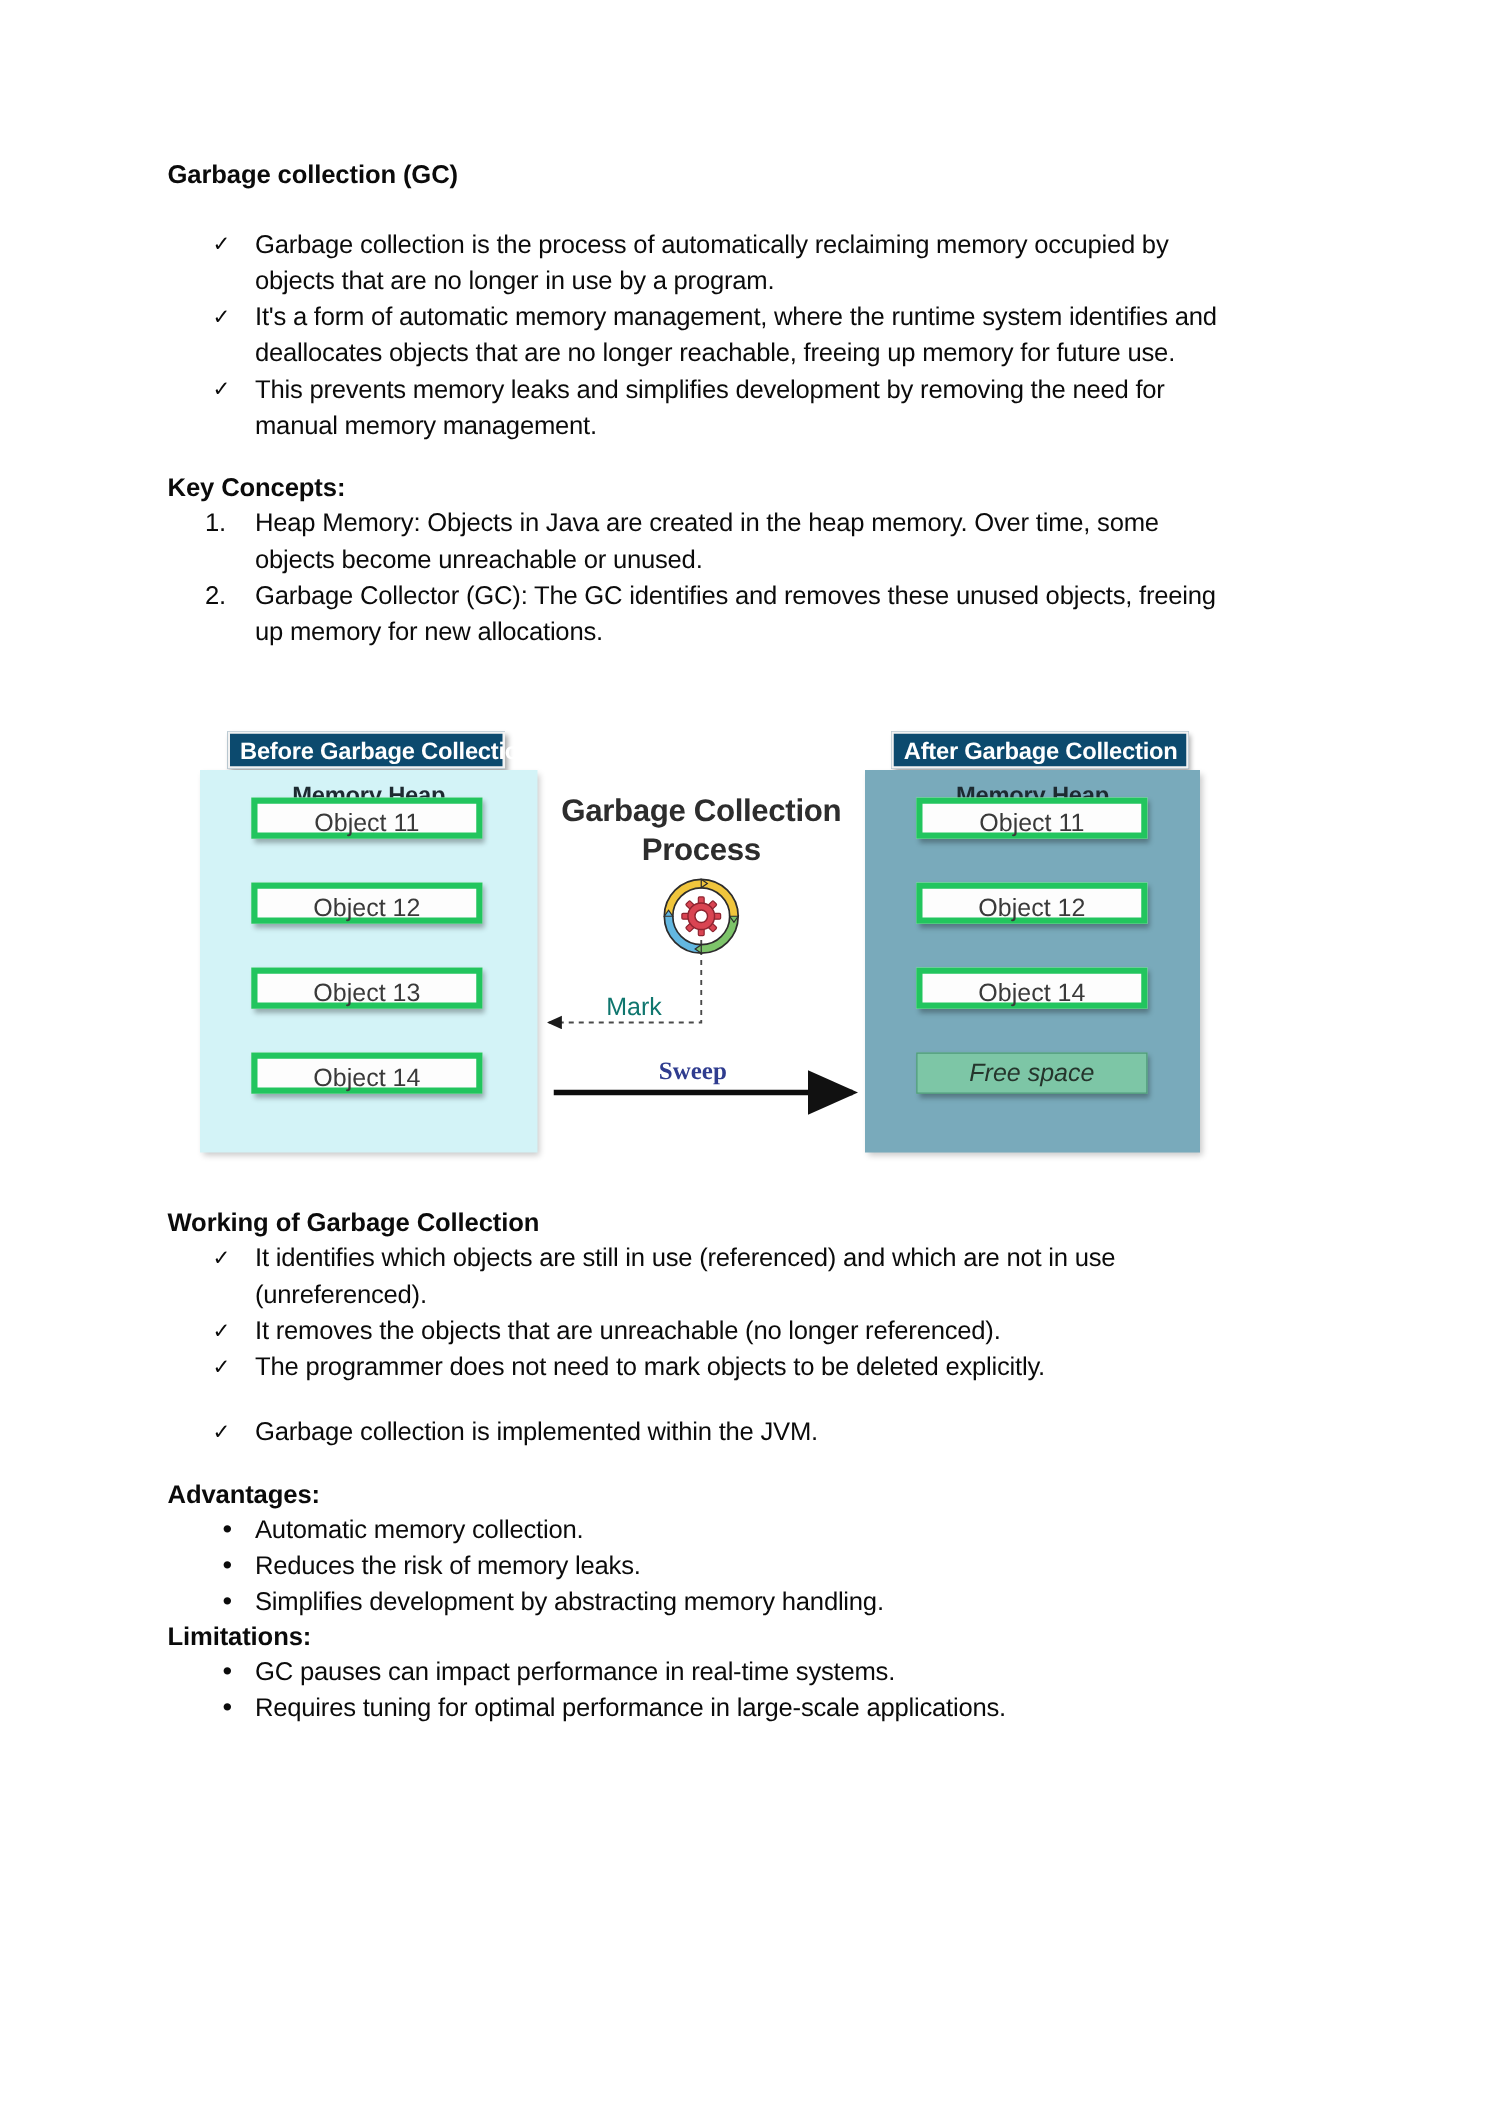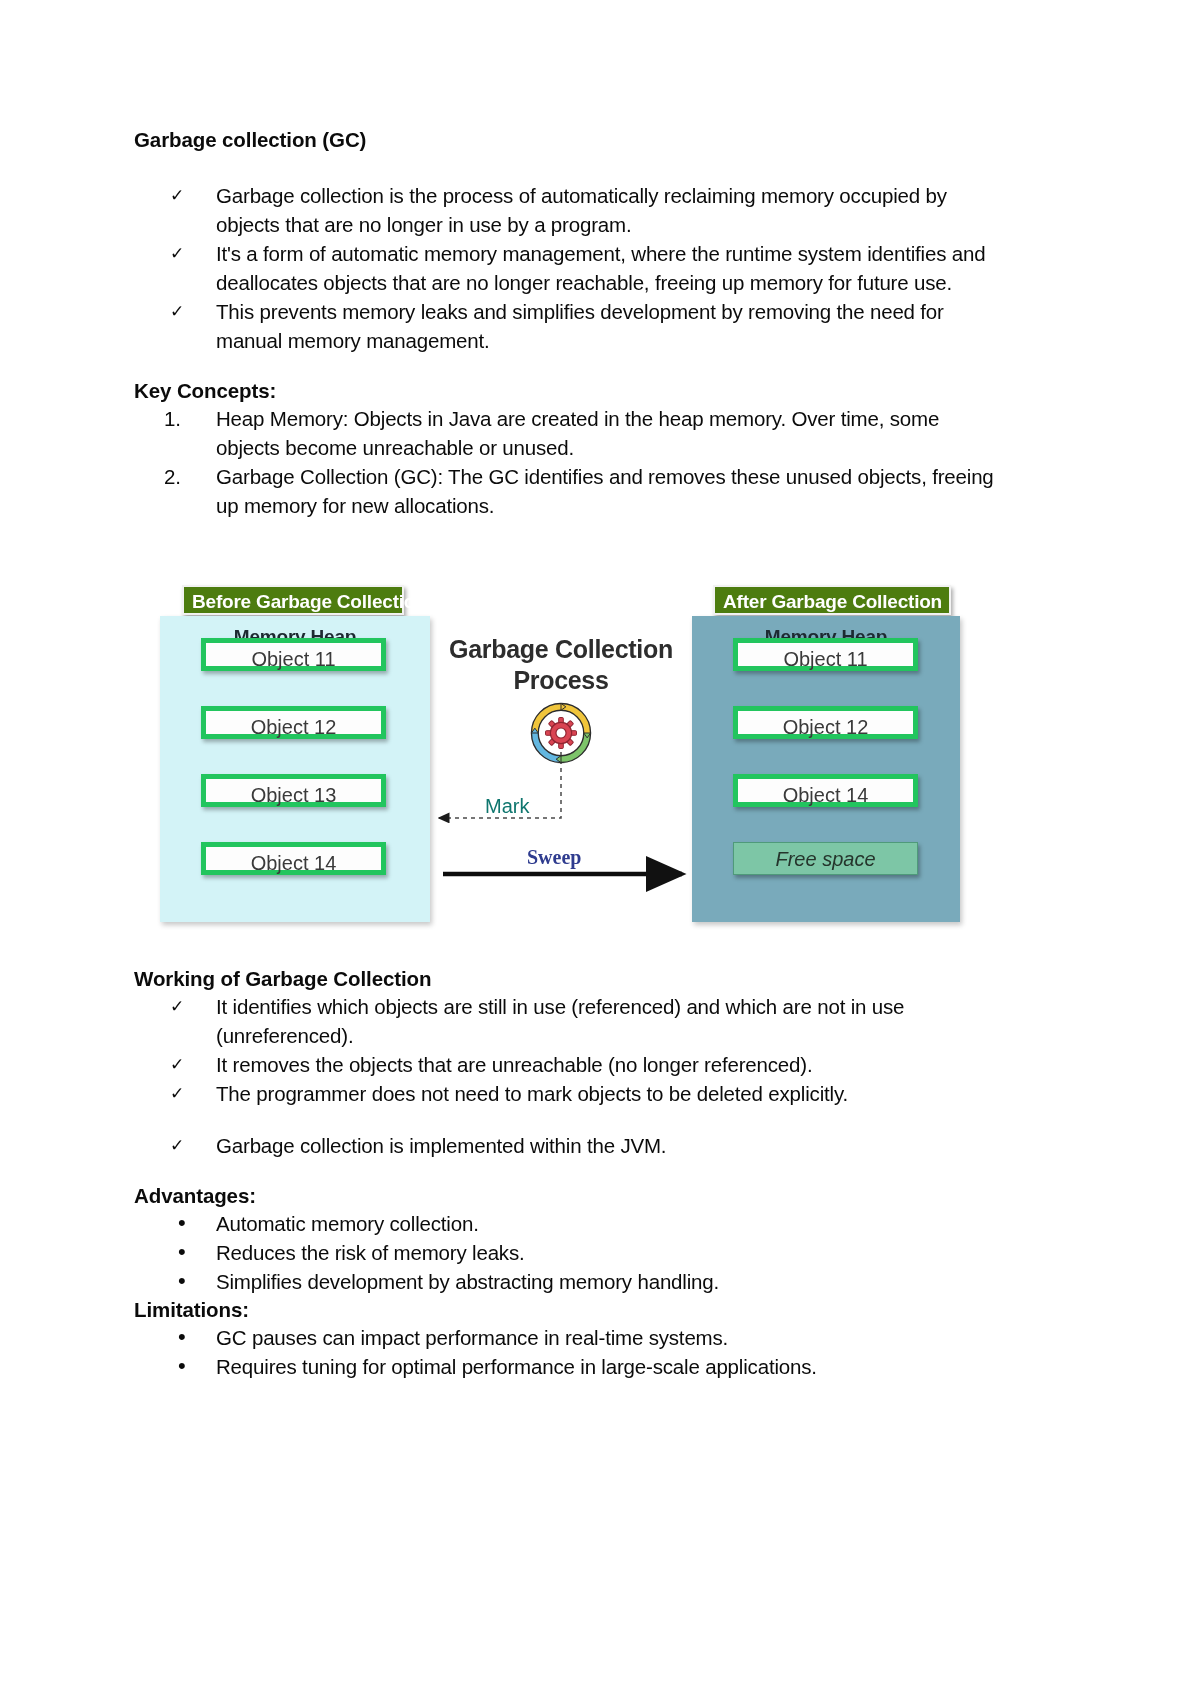--- a/index.html
+++ b/index.html
@@ -89,7 +89,6 @@
   }
   li.item > .txt {
     display: block;
-    margin-left: 12px;
   }
 
   

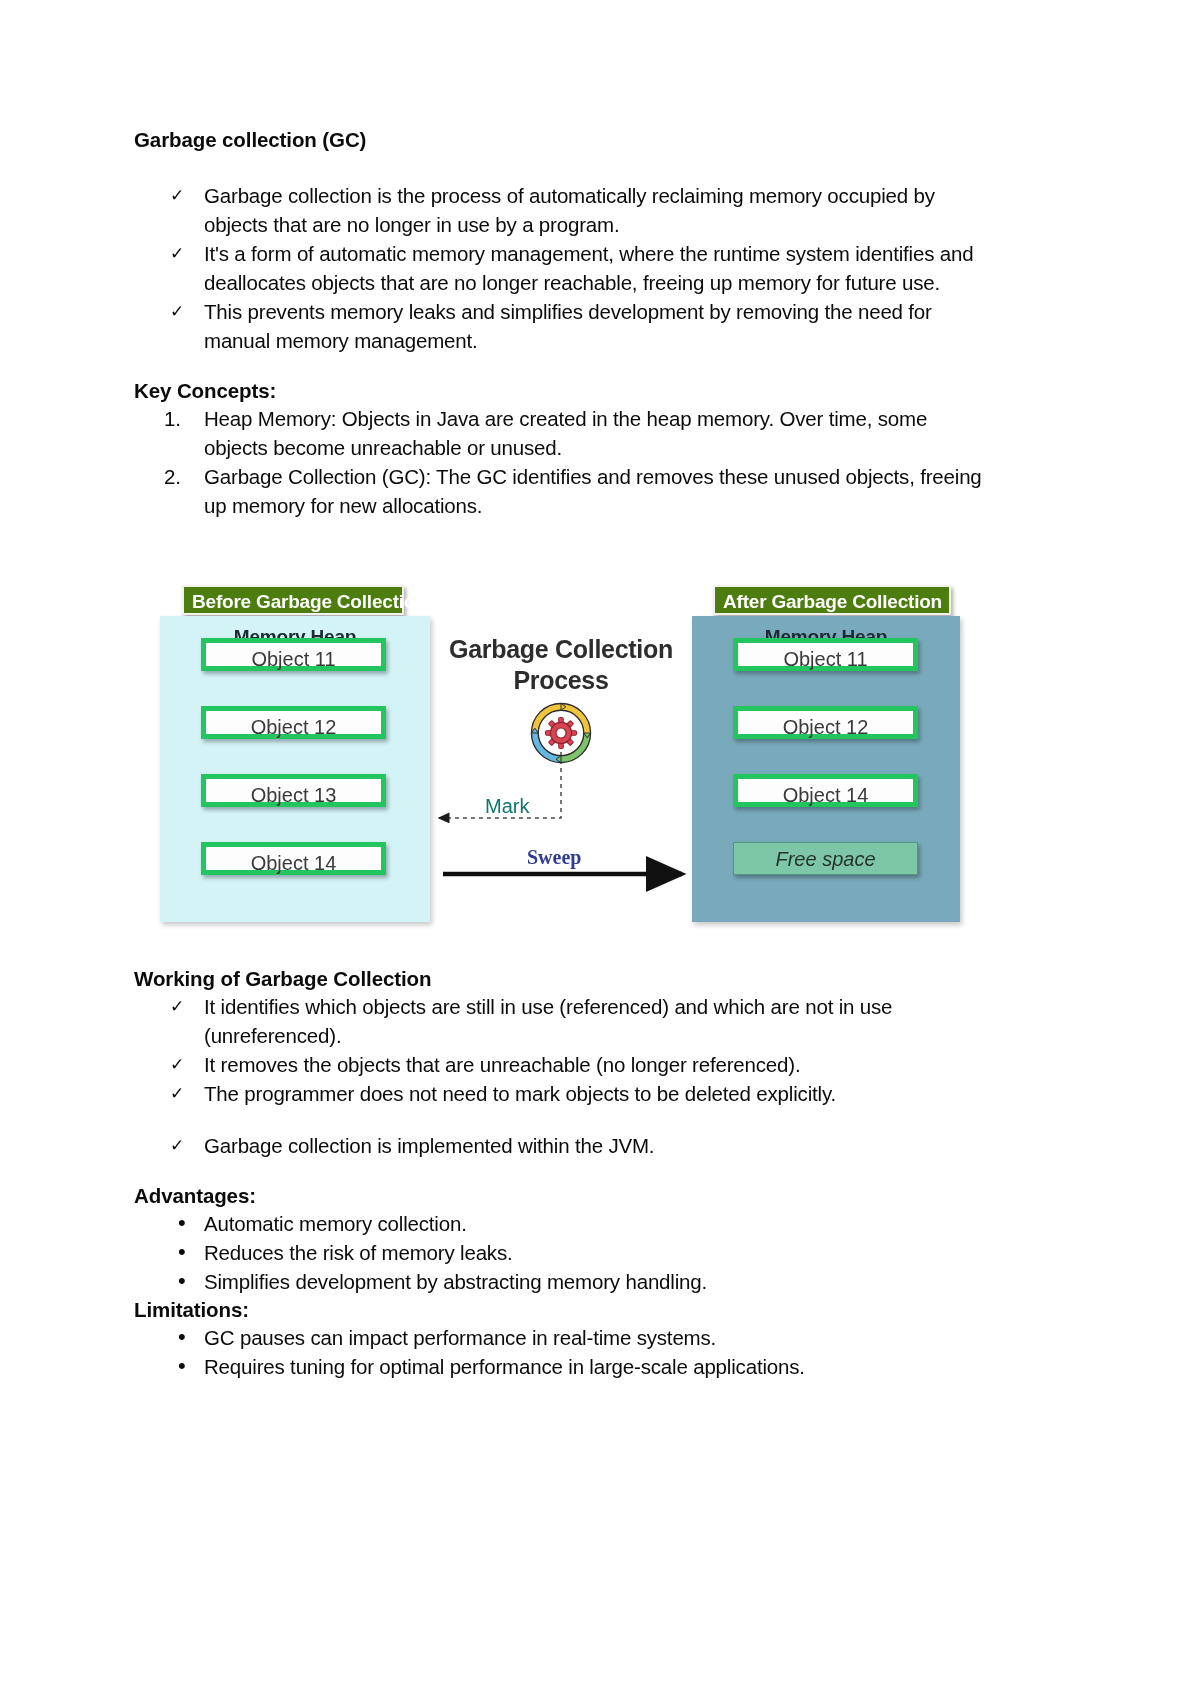--- a/index.html
+++ b/index.html
@@ -275,7 +275,7 @@
       </li>
       <li class="item">
         <span class="marker num">2.</span>
-        <span class="txt">Garbage Collection (GC): The GC identifies and removes these unused objects, freeing up memory for new allocations.</span>
+        <span class="txt">Garbage Collector (GC): The GC identifies and removes these unused objects, freeing up memory for new allocations.</span>
       </li>
     </ol>
   </div>

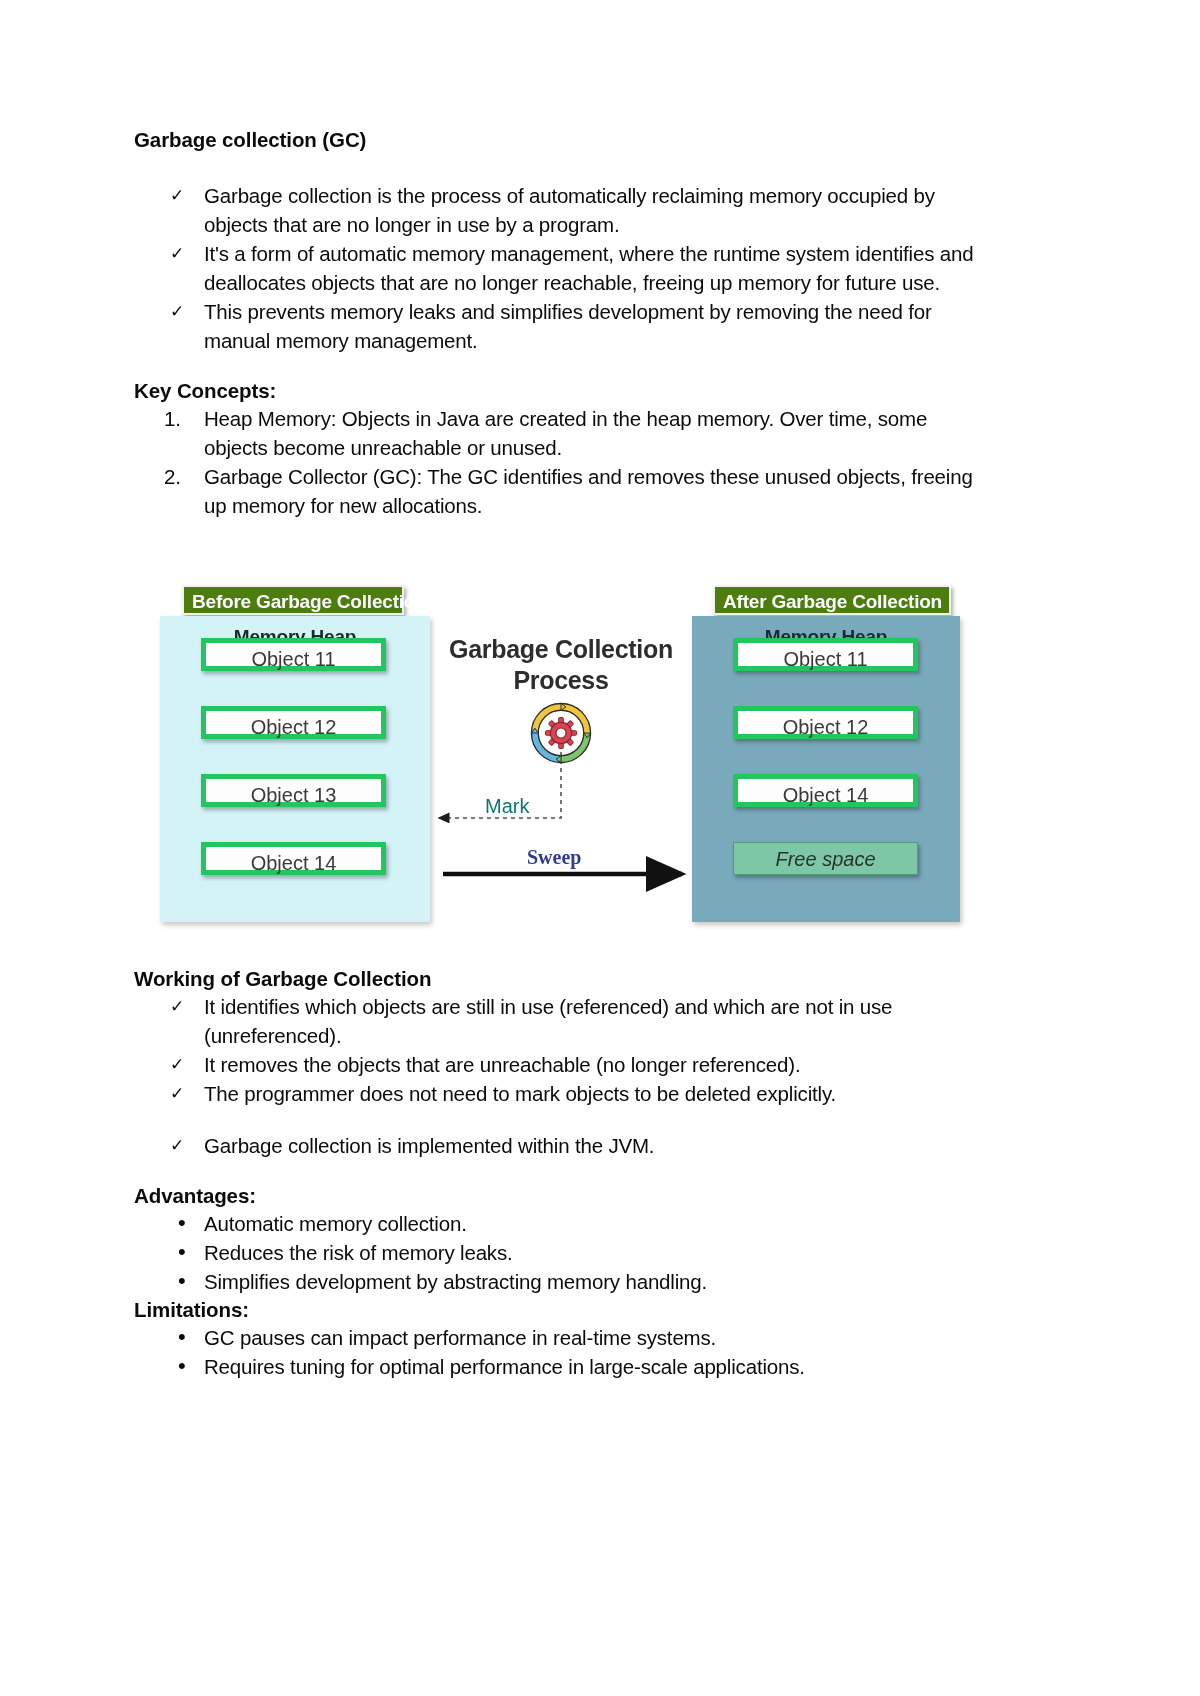--- a/index.html
+++ b/index.html
@@ -105,7 +105,7 @@
 
   .badge {
     position: absolute;
-    background: #4d7c0f;
+    background: #0c4a6e;
     color: #ffffff;
     font-family: "Liberation Sans Narrow", "Liberation Sans", sans-serif;
     font-stretch: condensed;

